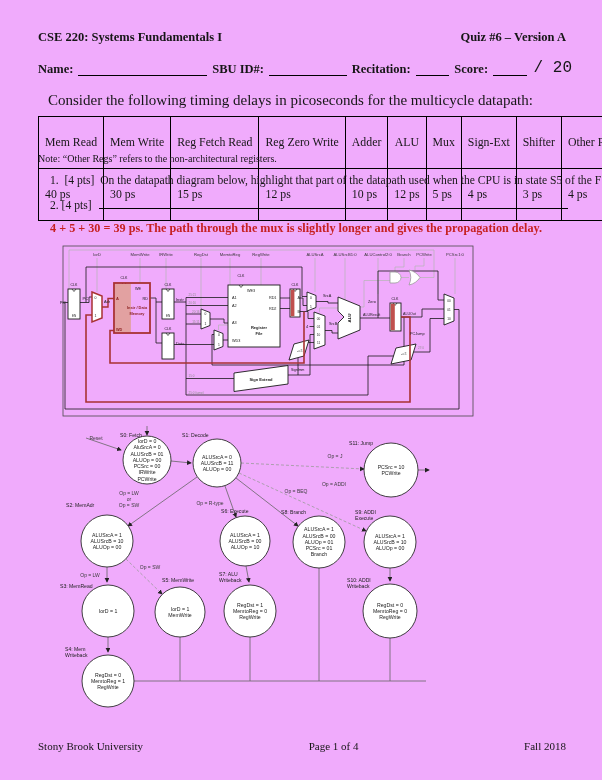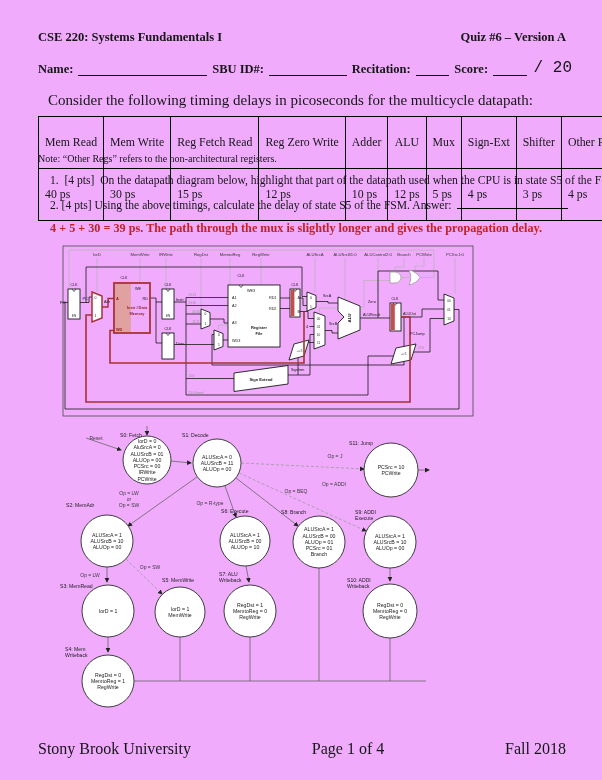--- a/index.html
+++ b/index.html
@@ -89,7 +89,6 @@
   <div class="q q2">
     <span>2.</span>&nbsp;
     <span>[4 pts]</span>&nbsp;
-    <span>Using the above timings, calculate the delay of state S5 of the FSM. Answer:</span>
     <span class="ansline"></span>
   </div>
 

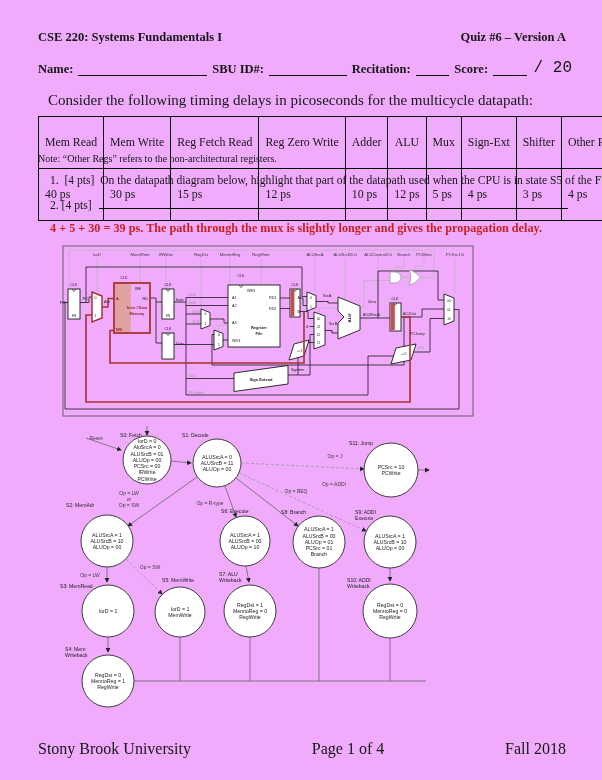--- a/index.html
+++ b/index.html
@@ -23,7 +23,7 @@
   .redans{position:absolute;top:221px;left:50px;right:20px;font-size:12.2px;color:#c62121;white-space:nowrap;font-weight:bold;}
   .dp-svg{position:absolute;left:38px;top:245px;width:480px;height:195px;font-family:"Liberation Sans",sans-serif;}
   .fsm-svg{position:absolute;left:38px;top:425px;width:540px;height:300px;font-family:"Liberation Sans",sans-serif;}
-  .footer{position:absolute;top:740px;left:38px;right:36px;display:flex;justify-content:space-between;font-size:16px;}
+  .footer{position:absolute;top:740px;left:38px;right:36px;display:flex;justify-content:space-between;font-size:11px;}
 </style>
 </head>
 <body>

